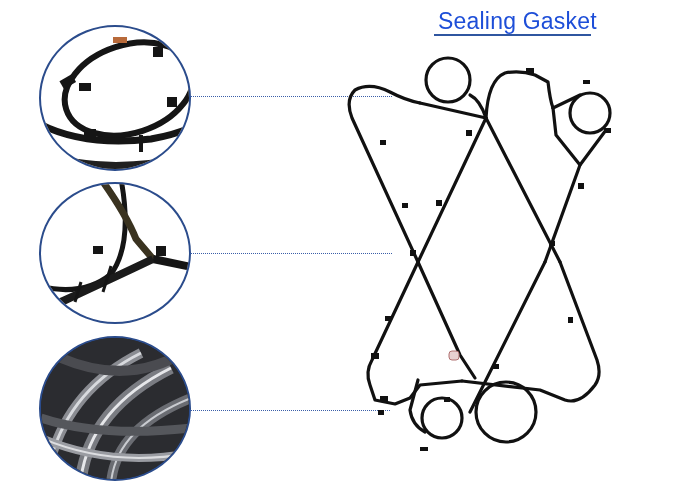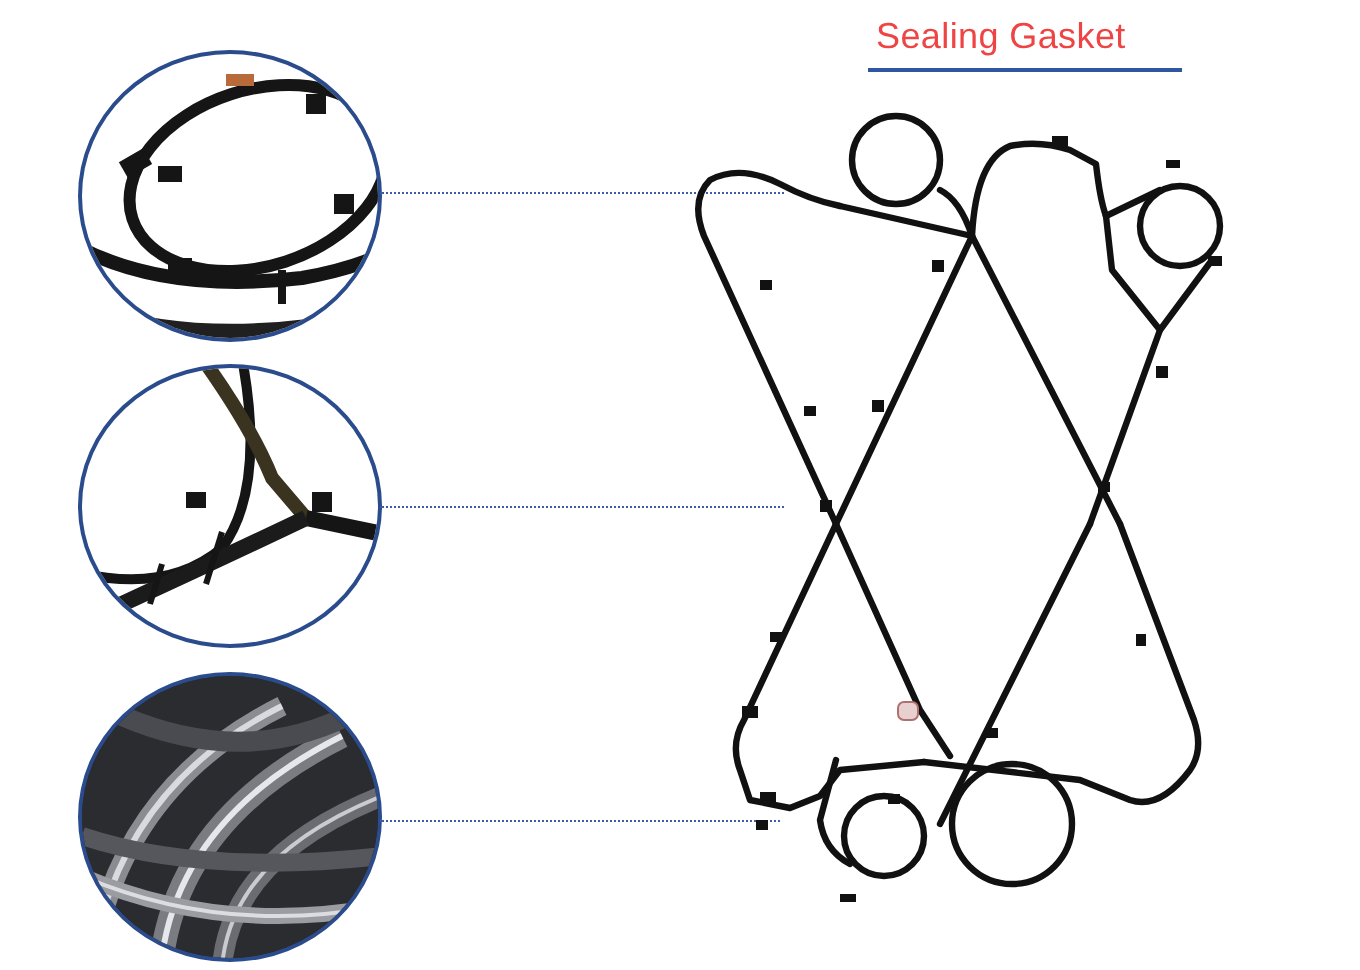--- a/index.html
+++ b/index.html
@@ -4,7 +4,7 @@
 <style>
   html, body { margin: 0; padding: 0; background: #ffffff; }
   body { width: 680px; height: 485px; position: relative; overflow: hidden; font-family: "Liberation Sans", sans-serif; }
-  .title { position: absolute; left: 438px; top: 8px; font-size: 18px; color: #ef4444; letter-spacing: 0.2px; }
+  .title { position: absolute; left: 438px; top: 8px; font-size: 23px; color: #1d4ed8; letter-spacing: 0.2px; }
   .title-underline { position: absolute; left: 434px; top: 34px; width: 157px; height: 2px; background: #2f56a0; }
   .detail-circle { position: absolute; border: 2px solid #2b4c8c; border-radius: 50%; overflow: hidden; background: #ffffff; box-sizing: border-box; }
   .dotted { position: absolute; height: 0; border-top: 1.5px dotted #3a5ea8; }

